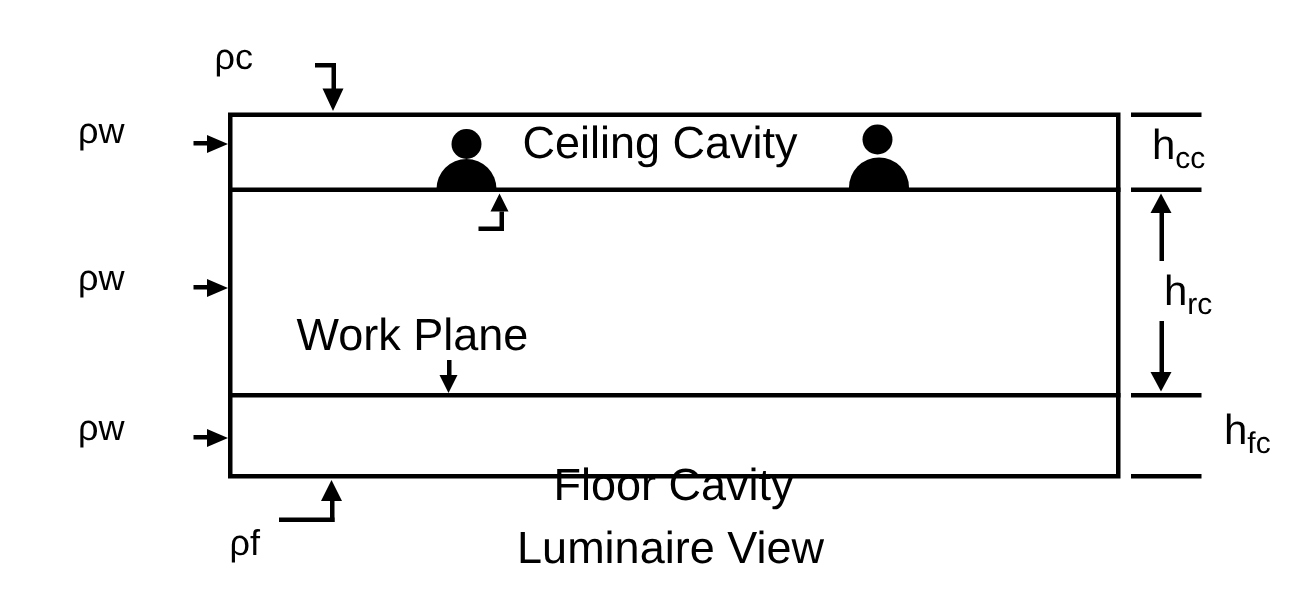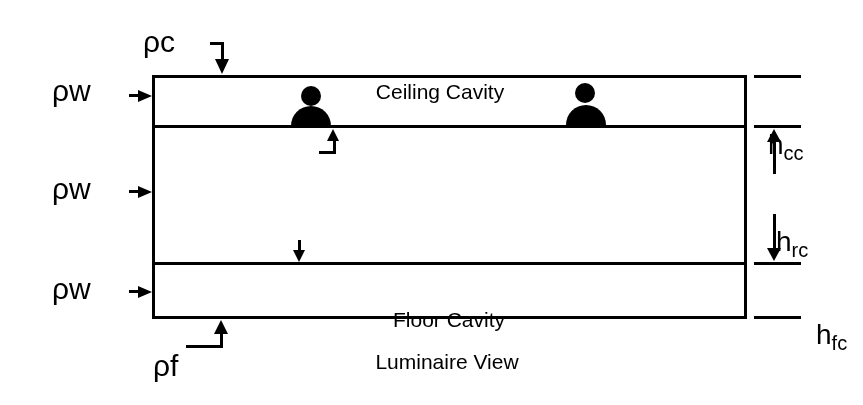--- a/index.html
+++ b/index.html
@@ -21,7 +21,7 @@
   }
   .rho{
     position:absolute;
-    font-size:30px;
+    font-size:24px;
     line-height:1;
     white-space:nowrap;
   }

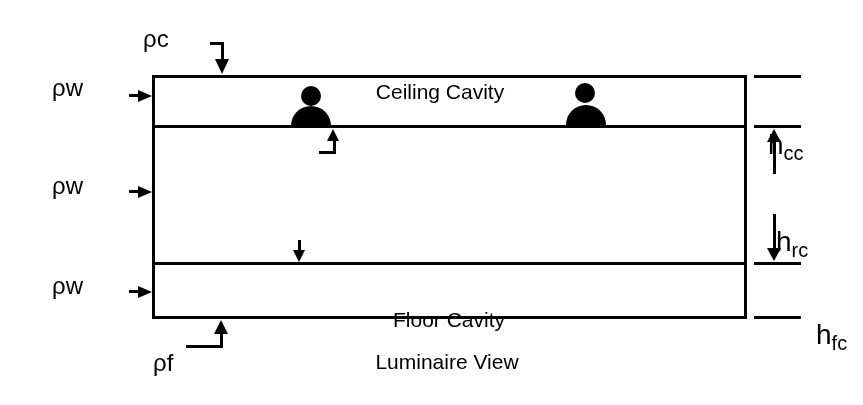--- a/index.html
+++ b/index.html
@@ -14,7 +14,7 @@
   .line{position:absolute;background:#000;}
   .lbl{
     position:absolute;
-    font-size:21px;
+    font-size:30px;
     line-height:1;
     white-space:nowrap;
     transform:translateX(-50%);

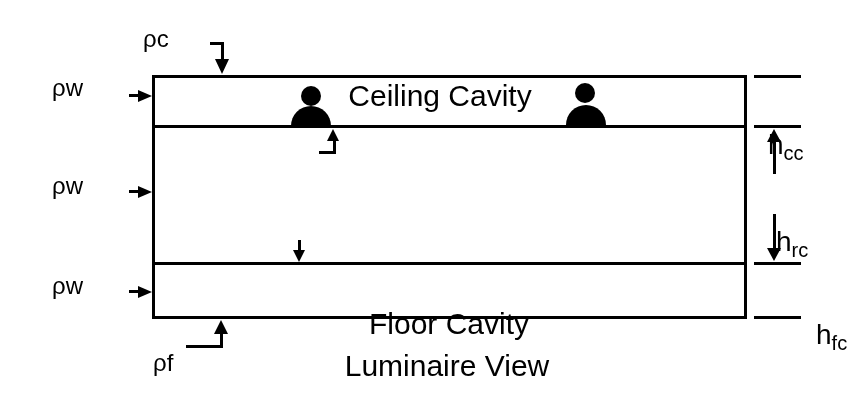--- a/index.html
+++ b/index.html
@@ -30,7 +30,6 @@
     font-size:28px;
     line-height:1;
     white-space:nowrap;
-    margin-top:48px;
   }
   .hdim .sub{font-size:20px;vertical-align:-6px;}
   

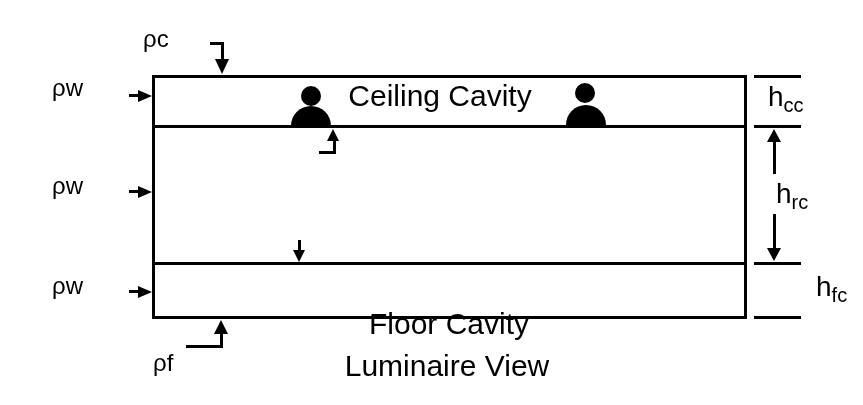--- a/index.html
+++ b/index.html
@@ -73,6 +73,7 @@
   <div class="lbl" style="left:440px;top:81px;">Ceiling Cavity</div>
   <div class="lbl" style="left:449px;top:275px;margin-top:34px;">Floor Cavity</div>
 
+  <div class="lbl" style="left:275px;top:209px;">Work Plane</div>
 
   <div class="lbl" style="left:447px;top:351px;">Luminaire View</div>
 

